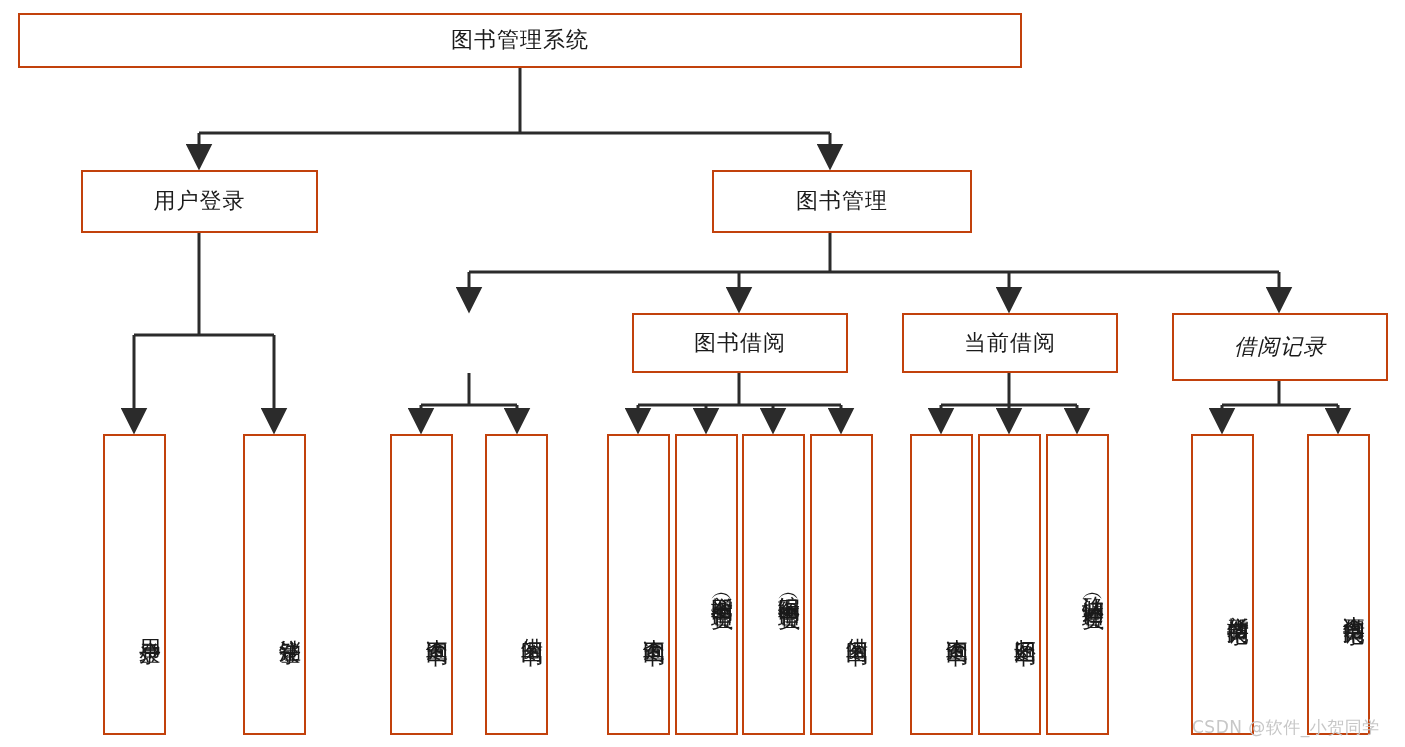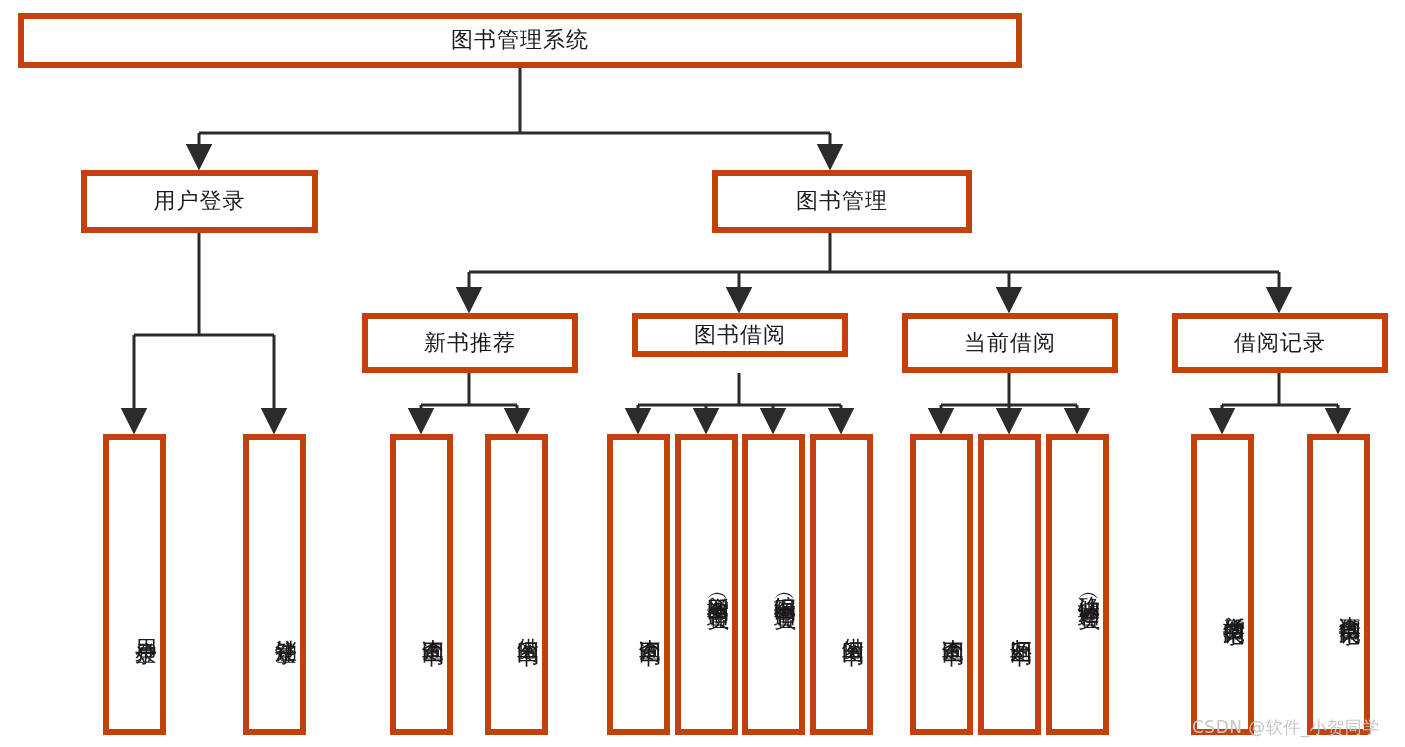--- a/index.html
+++ b/index.html
@@ -29,7 +29,7 @@
     position: absolute;
     box-sizing: border-box;
     background: #ffffff;
-    border: 6px solid #c2410c;
+    border: 2px solid #c2410c;
     display: flex;
     align-items: center;
     justify-content: center;

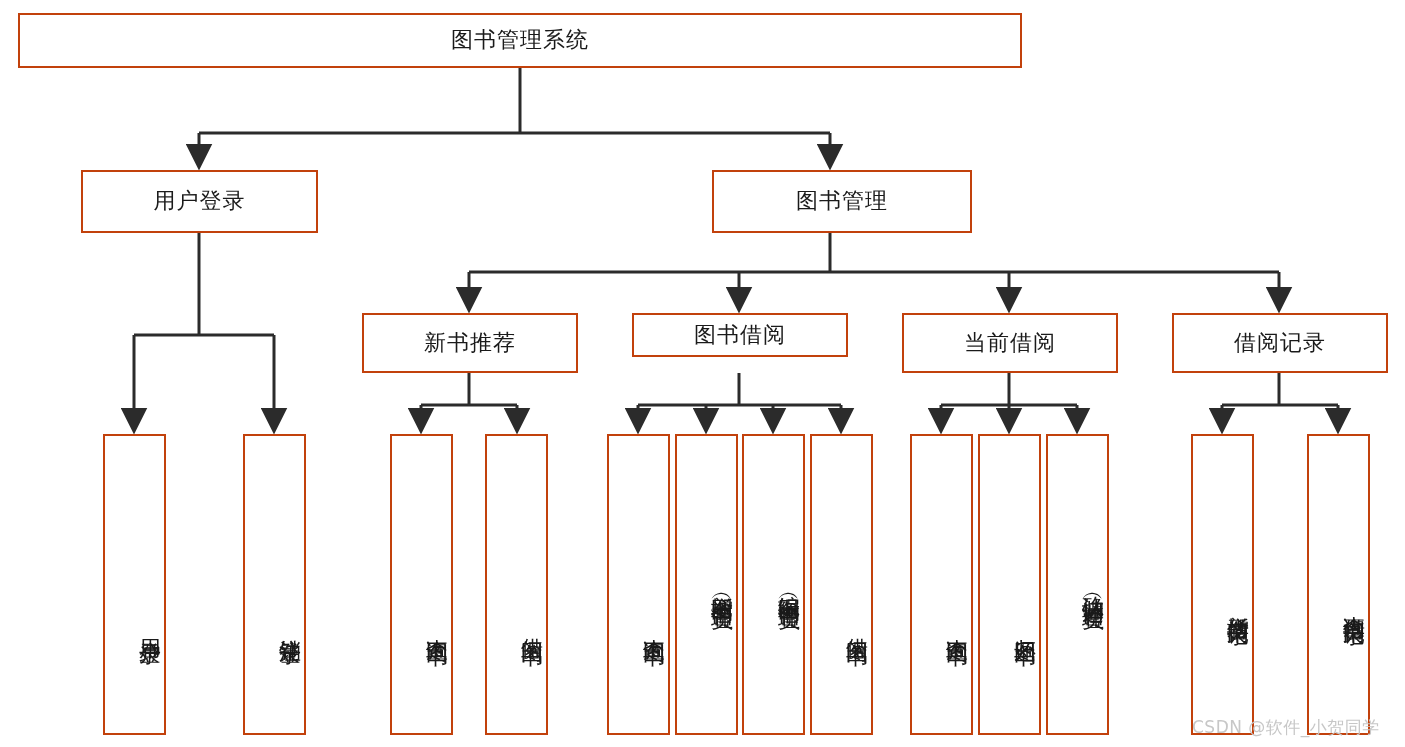--- a/index.html
+++ b/index.html
@@ -136,9 +136,6 @@
     <span class="label">图书管理</span>
   </div>
 
-  <div class="node horiz" style="left:362px; top:313px; width:216px; height:60px;">
-    <span class="label">新书推荐</span>
-  </div>
   <div class="node horiz" style="left:632px; top:313px; width:216px; height:44px;">
     <span class="label">图书借阅</span>
   </div>

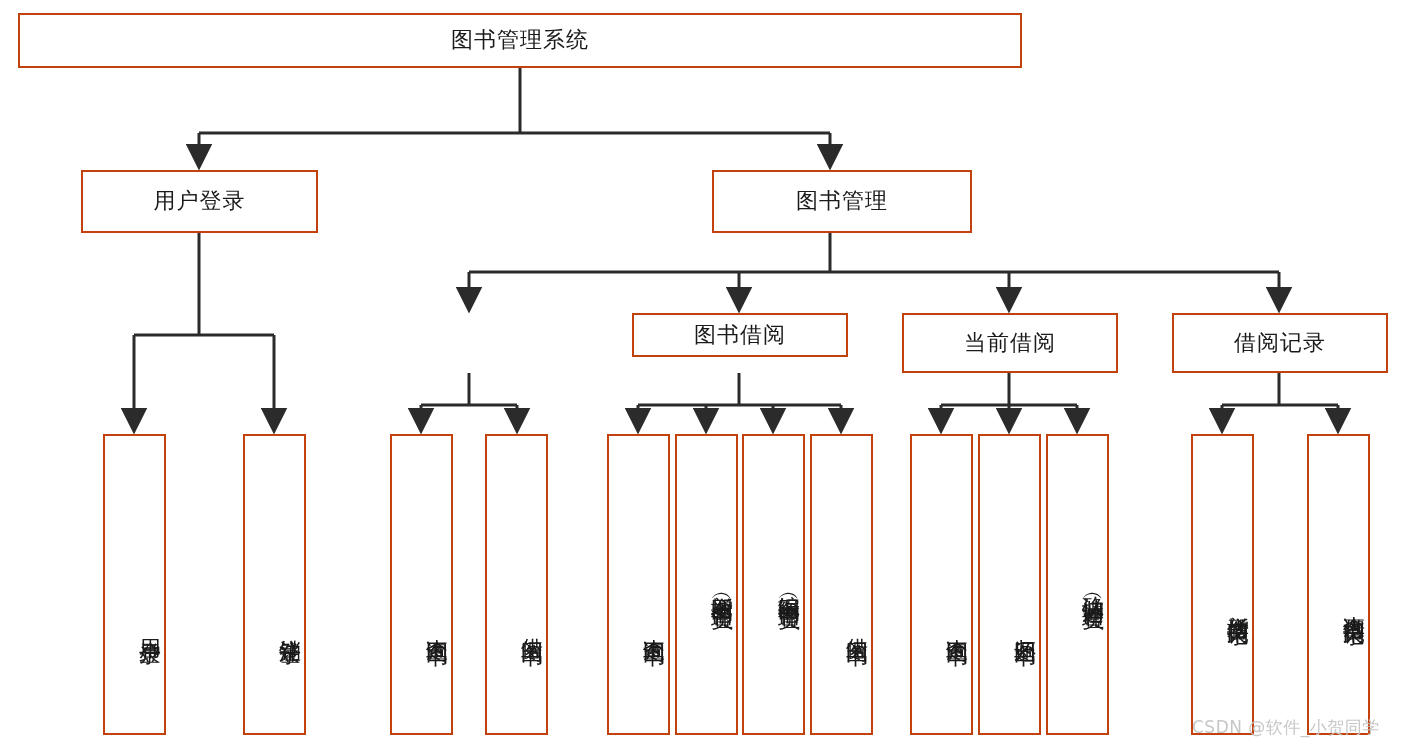--- a/index.html
+++ b/index.html
@@ -136,7 +136,7 @@
     <span class="label">图书管理</span>
   </div>
 
-  <div class="node horiz" style="left:632px; top:313px; width:216px; height:44px;">
+  <div class="node horiz" style="left:632px; top:313px; width:216px; height:60px;">
     <span class="label">图书借阅</span>
   </div>
   <div class="node horiz" style="left:902px; top:313px; width:216px; height:60px;font-family:Liberation Serif, serif;">

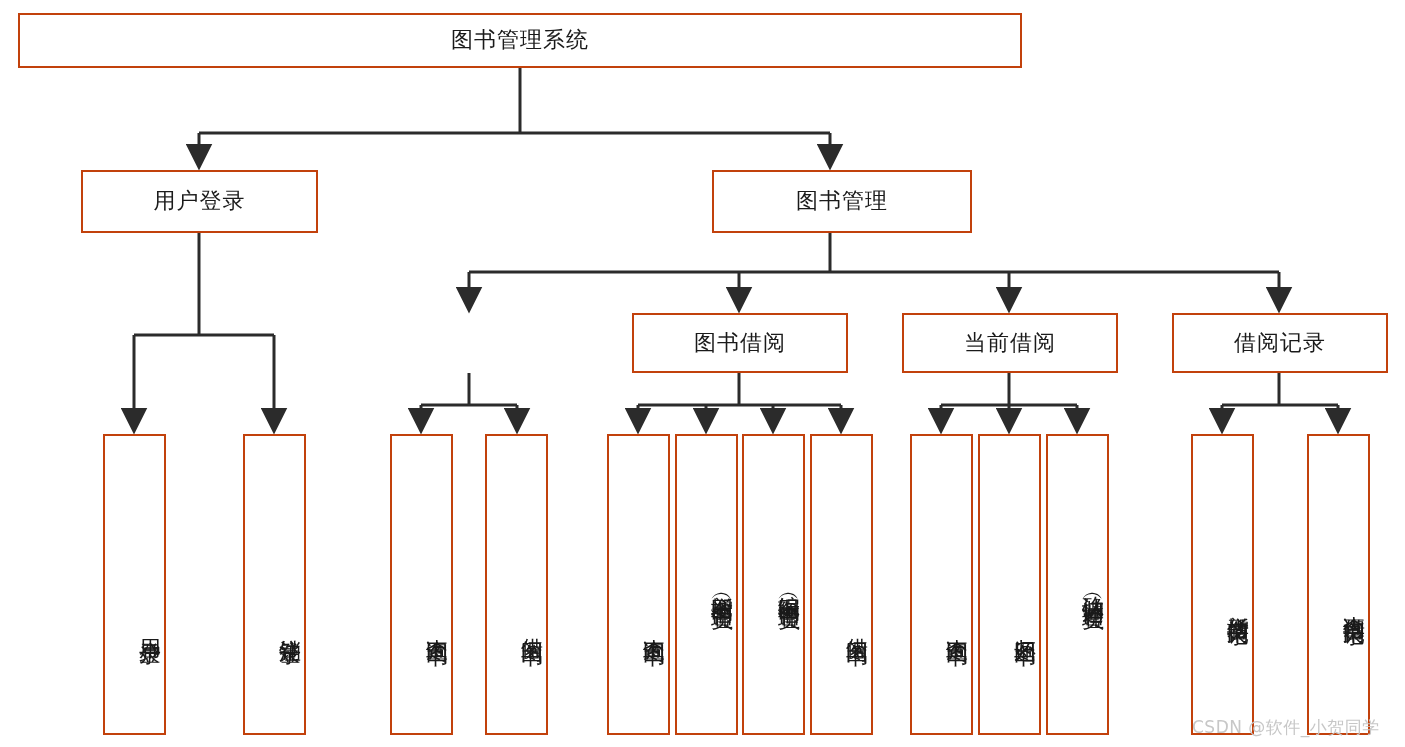--- a/index.html
+++ b/index.html
@@ -142,7 +142,7 @@
   <div class="node horiz" style="left:902px; top:313px; width:216px; height:60px;font-family:Liberation Serif, serif;">
     <span class="label">当前借阅</span>
   </div>
-  <div class="node horiz" style="left:1172px; top:313px; width:216px; height:60px;">
+  <div class="node horiz" style="left:1172px; top:313px; width:216px; height:68px;font-style:italic;">
     <span class="label">借阅记录</span>
   </div>
 

